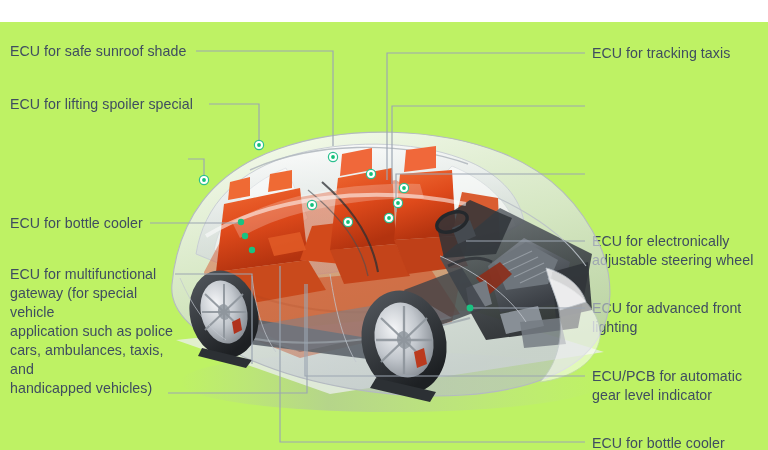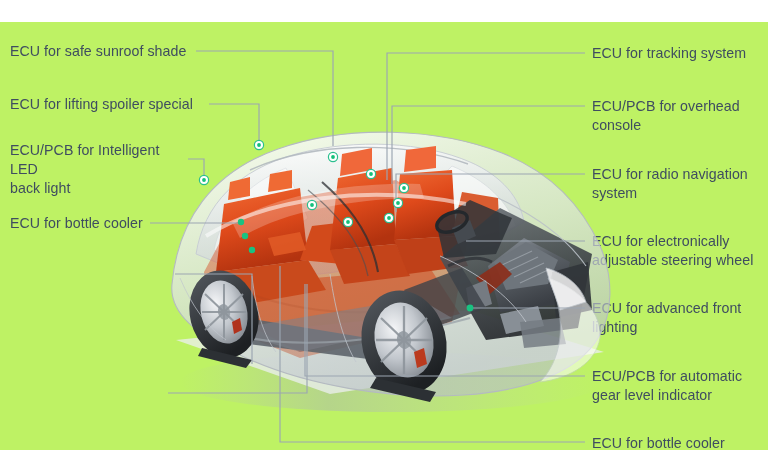--- a/index.html
+++ b/index.html
@@ -305,7 +305,7 @@
 back light</div>
   <div class="label left" style="left:10px;  top:192px; width:150px;">ECU for bottle cooler</div>
 
-  <div class="label right" style="left:592px; top:22px;  width:170px;">ECU for tracking system</div>
+  <div class="label right" style="left:592px; top:22px;  width:170px;">ECU for tracking taxis</div>
   <div class="label right" style="left:592px; top:75px;  width:170px;">ECU/PCB for overhead
 console</div>
   <div class="label right" style="left:592px; top:143px; width:172px;">ECU for radio navigation

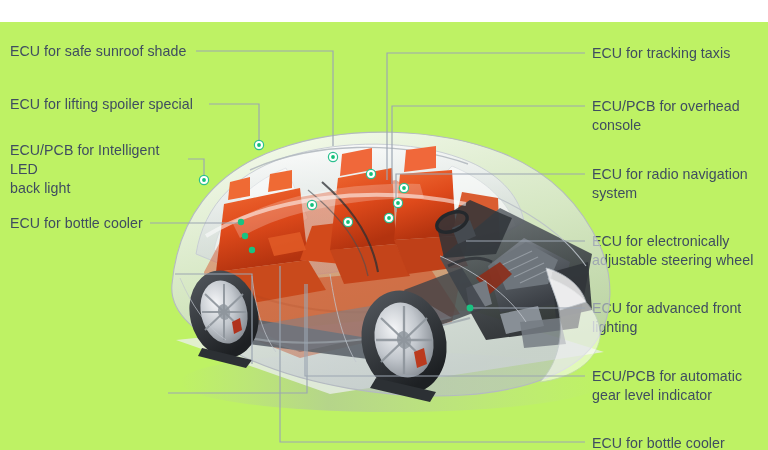--- a/index.html
+++ b/index.html
@@ -306,8 +306,6 @@
   <div class="label left" style="left:10px;  top:192px; width:150px;">ECU for bottle cooler</div>
 
   <div class="label right" style="left:592px; top:22px;  width:170px;">ECU for tracking taxis</div>
-  <div class="label right" style="left:592px; top:75px;  width:170px;">ECU/PCB for overhead
-console</div>
   <div class="label right" style="left:592px; top:143px; width:172px;">ECU for radio navigation
 system</div>
   <div class="label right" style="left:592px; top:210px; width:176px;">ECU for electronically

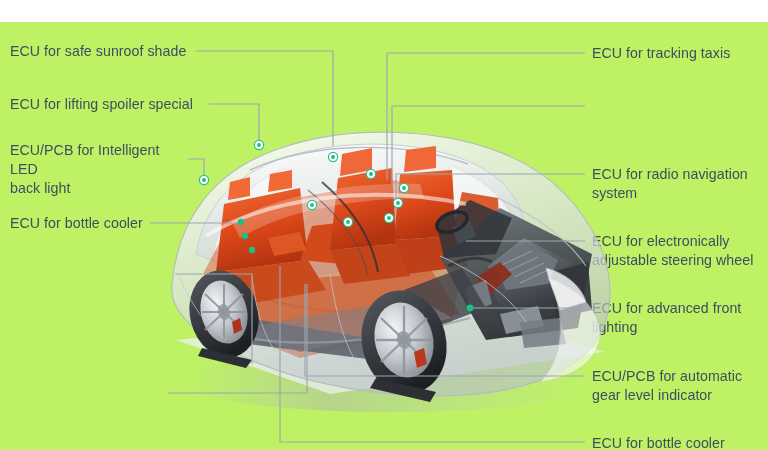--- a/index.html
+++ b/index.html
@@ -301,8 +301,6 @@
 
   <div class="label left" style="left:10px;  top:20px;  width:180px;">ECU for safe sunroof shade</div>
   <div class="label left" style="left:10px;  top:73px;  width:195px;">ECU for lifting spoiler special</div>
-  <div class="label left" style="left:10px;  top:119px; width:178px;">ECU/PCB for Intelligent LED
-back light</div>
   <div class="label left" style="left:10px;  top:192px; width:150px;">ECU for bottle cooler</div>
 
   <div class="label right" style="left:592px; top:22px;  width:170px;">ECU for tracking taxis</div>

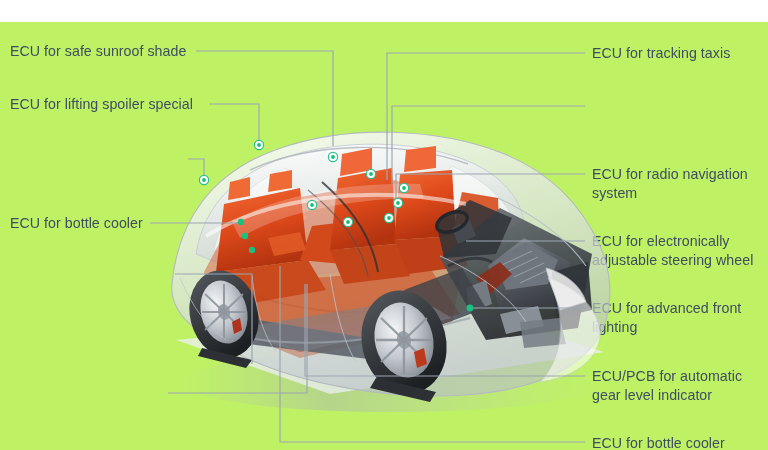--- a/index.html
+++ b/index.html
@@ -304,8 +304,6 @@
   <div class="label left" style="left:10px;  top:192px; width:150px;">ECU for bottle cooler</div>
 
   <div class="label right" style="left:592px; top:22px;  width:170px;">ECU for tracking taxis</div>
-  <div class="label right" style="left:592px; top:143px; width:172px;">ECU for radio navigation
-system</div>
   <div class="label right" style="left:592px; top:210px; width:176px;">ECU for electronically
 adjustable steering wheel</div>
   <div class="label right" style="left:592px; top:277px; width:168px;">ECU for advanced front

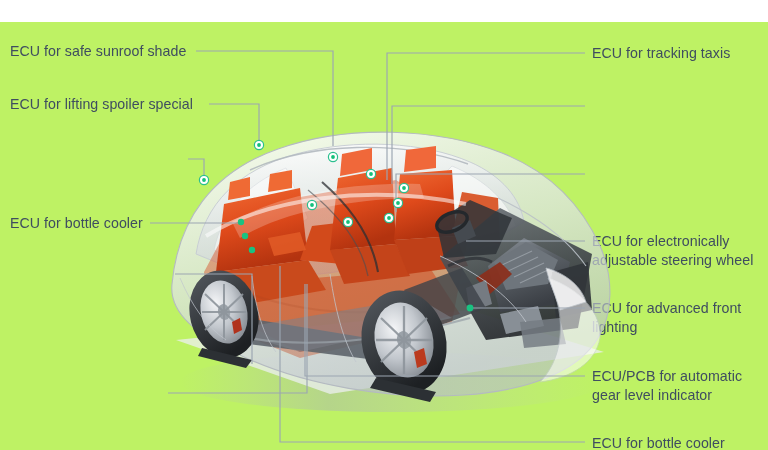--- a/index.html
+++ b/index.html
@@ -302,6 +302,11 @@
   <div class="label left" style="left:10px;  top:20px;  width:180px;">ECU for safe sunroof shade</div>
   <div class="label left" style="left:10px;  top:73px;  width:195px;">ECU for lifting spoiler special</div>
   <div class="label left" style="left:10px;  top:192px; width:150px;">ECU for bottle cooler</div>
+  <div class="label left" style="left:10px;  top:243px; width:172px;">ECU for multifunctional
+gateway (for special vehicle
+application such as police
+cars, ambulances, taxis, and
+handicapped vehicles)</div>
 
   <div class="label right" style="left:592px; top:22px;  width:170px;">ECU for tracking taxis</div>
   <div class="label right" style="left:592px; top:210px; width:176px;">ECU for electronically

